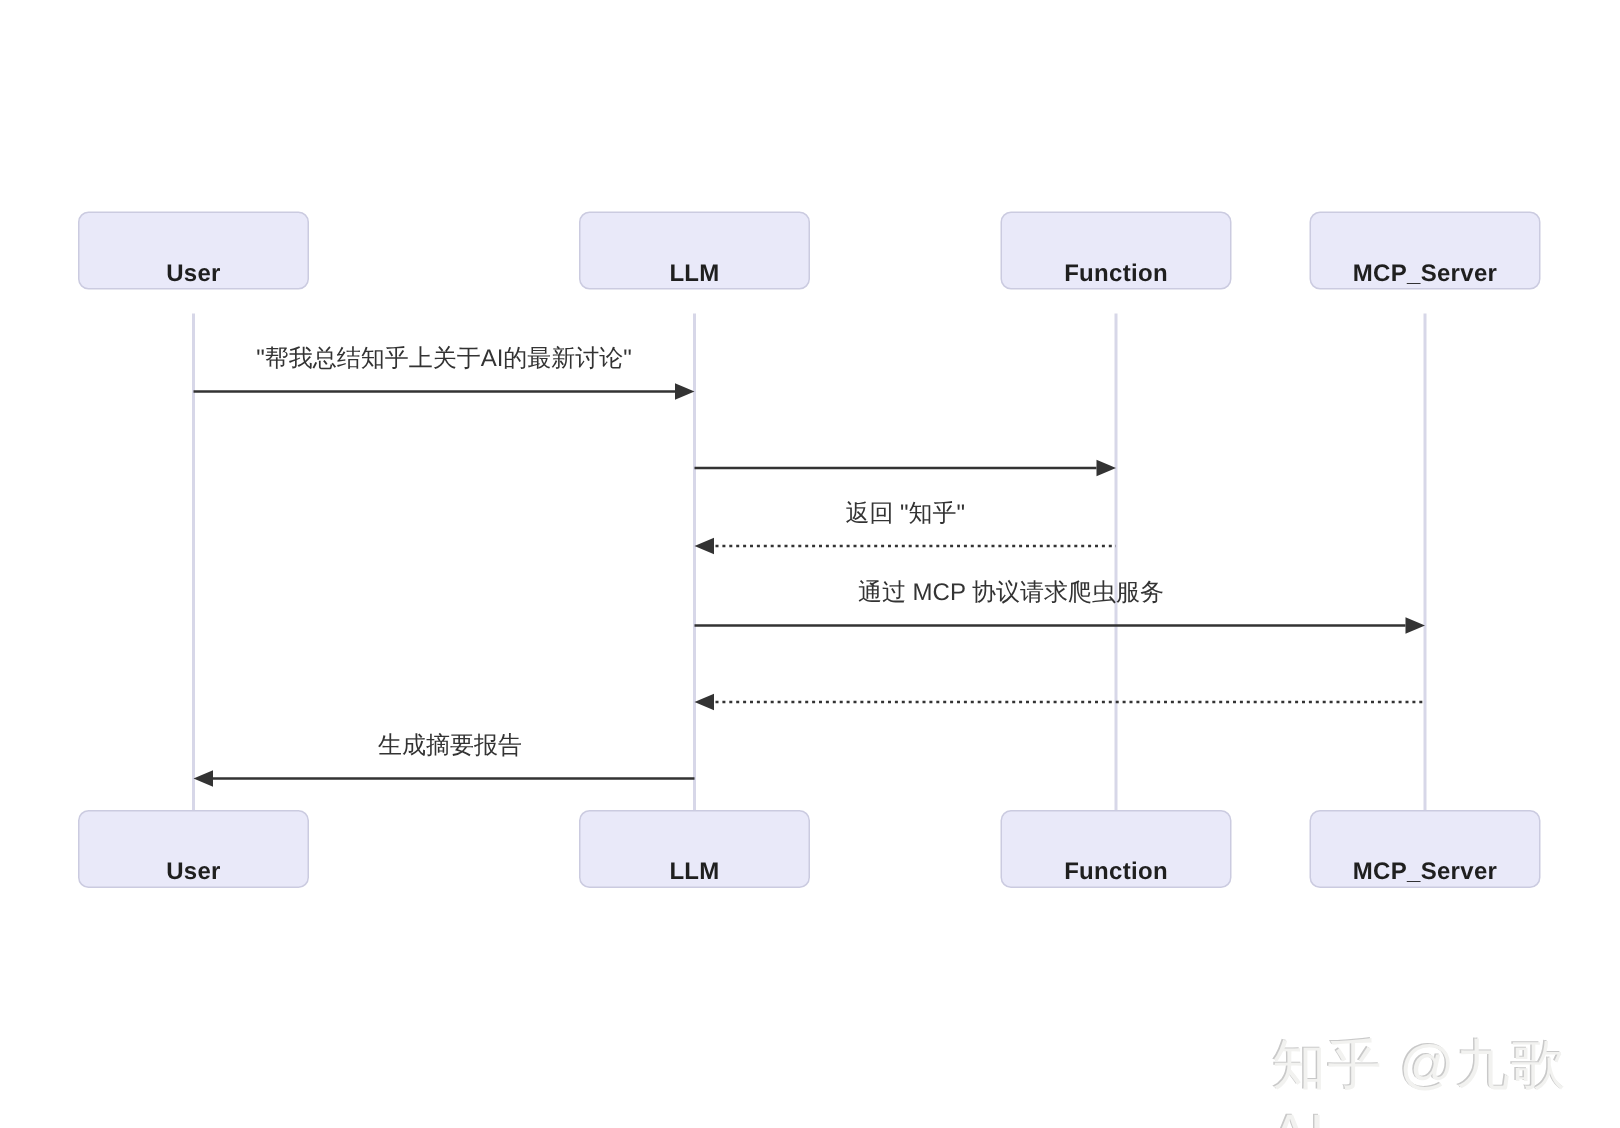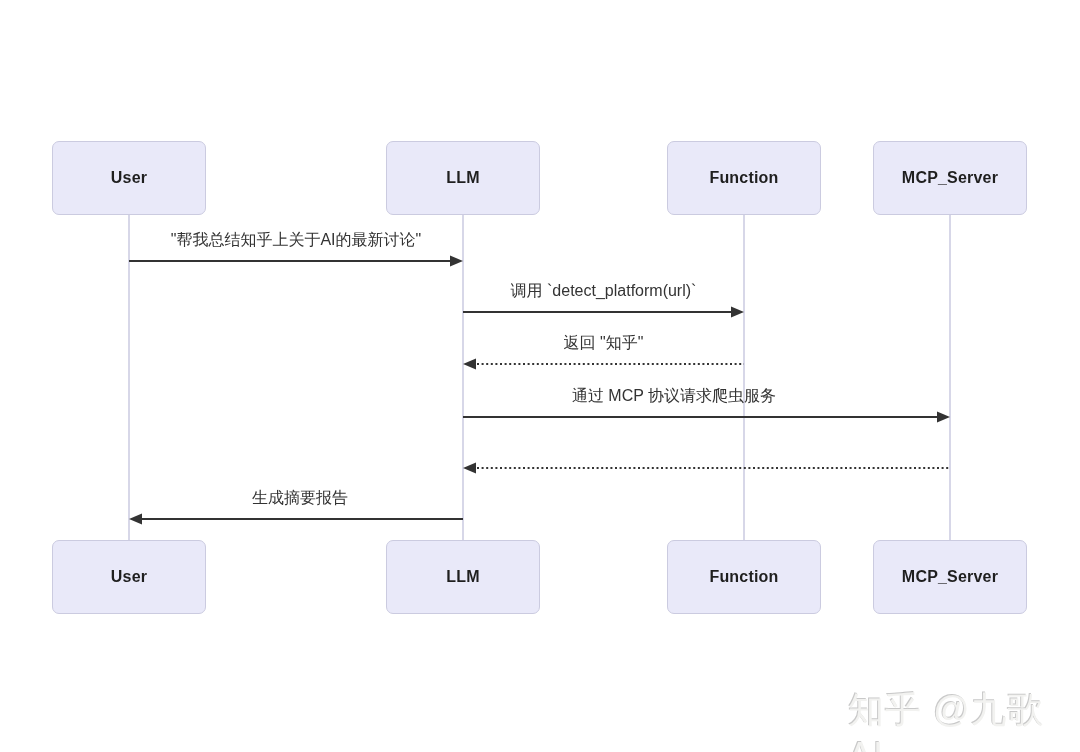--- a/index.html
+++ b/index.html
@@ -17,11 +17,11 @@
   }
   .actor{
     position:absolute;
-    width:154px;height:74px;
+    width:154px;height:52px;
     background:#e9e9f9;
     border:1px solid #cbcbe0;
     border-radius:7px;
-    display:flex;align-items:center;justify-content:center;
+    display:flex;align-items:flex-end;justify-content:center;
     box-sizing:border-box;
   }
   .actor span{

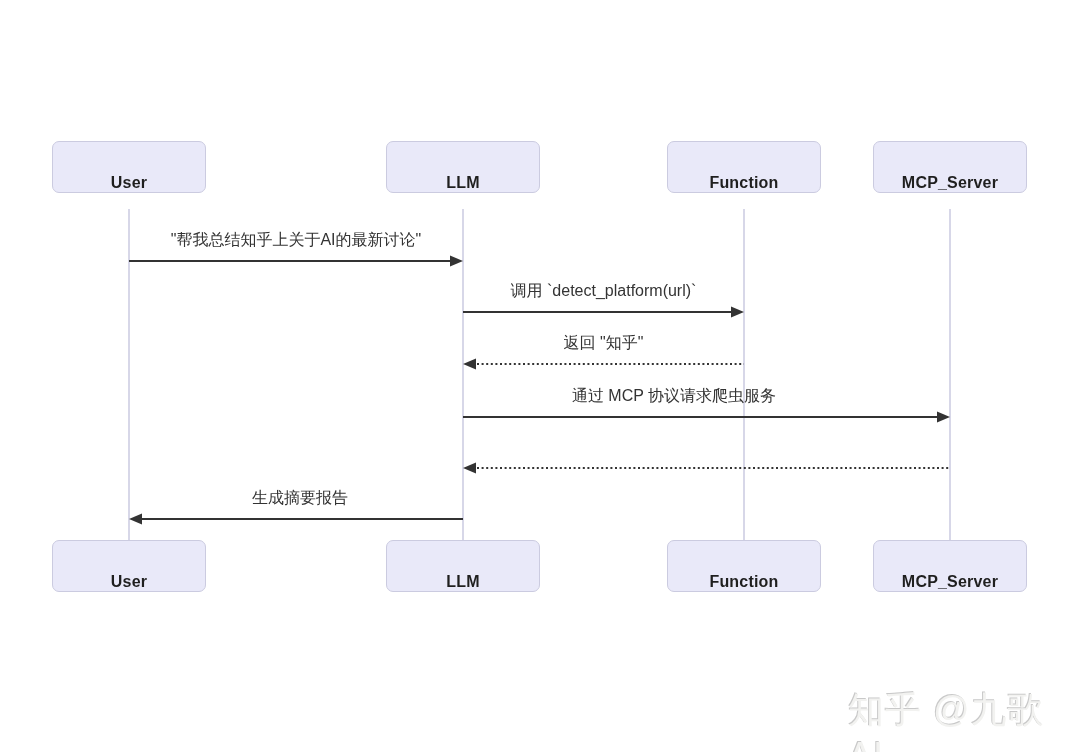--- a/index.html
+++ b/index.html
@@ -102,7 +102,6 @@
   </div>
 
   <div class="msg-label" style="left:129px;width:334px;top:230px">"帮我总结知乎上关于AI的最新讨论"</div>
-  <div class="msg-label" style="left:463px;width:281px;top:281px">调用 `detect_platform(url)`</div>
   <div class="msg-label" style="left:463px;width:281px;top:333px">返回 "知乎"</div>
   <div class="msg-label" style="left:463px;width:422px;top:386px">通过 MCP 协议请求爬虫服务</div>
   <div class="msg-label" style="left:129px;width:342px;top:488px">生成摘要报告</div>

